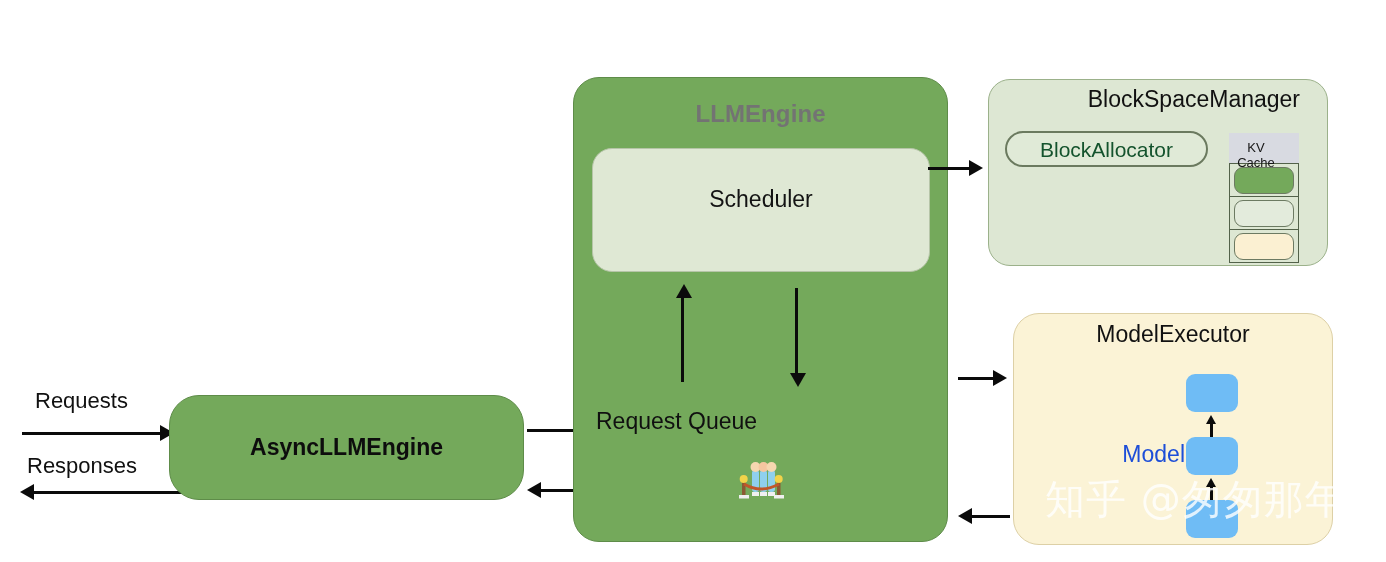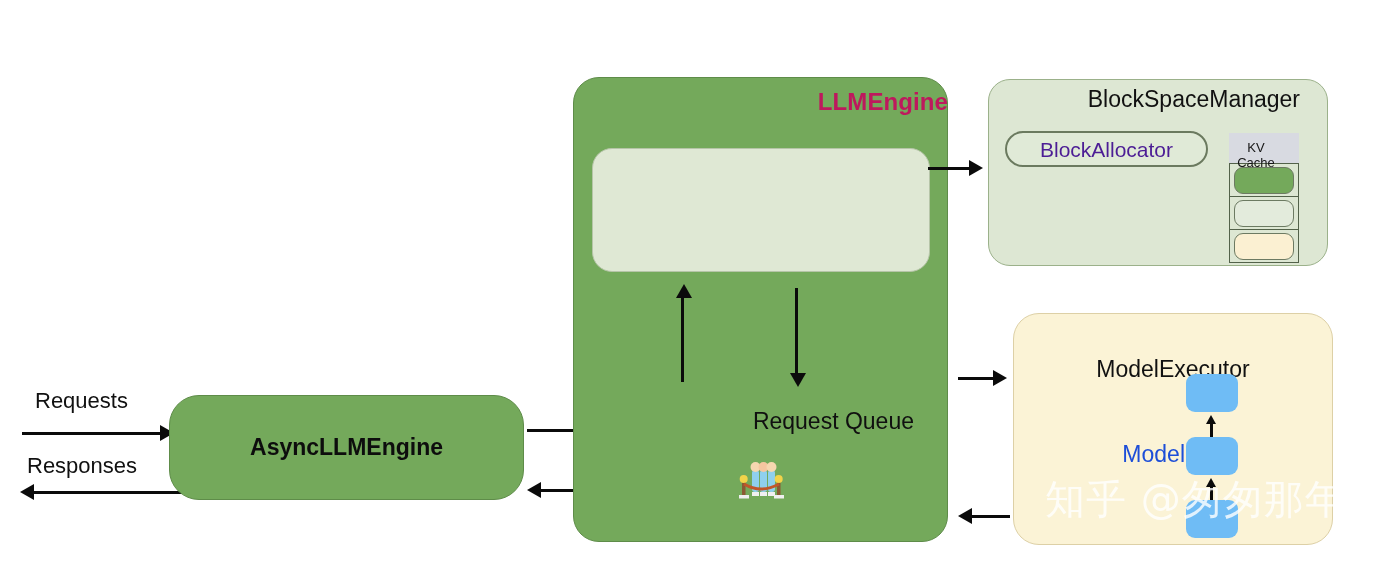--- a/index.html
+++ b/index.html
@@ -29,11 +29,11 @@
     border-radius: 26px;
   }
   .llmengine-title {
-    left: 573px; top: 88px; width: 375px;
-    text-align: right;
+    left: 573px; top: 100px; width: 375px;
+    text-align: center;
     font-size: 24px;
     font-weight: bold;
-    color: #be185d;
+    color: #737373;
     letter-spacing: .1px;
   }
   .scheduler-box {

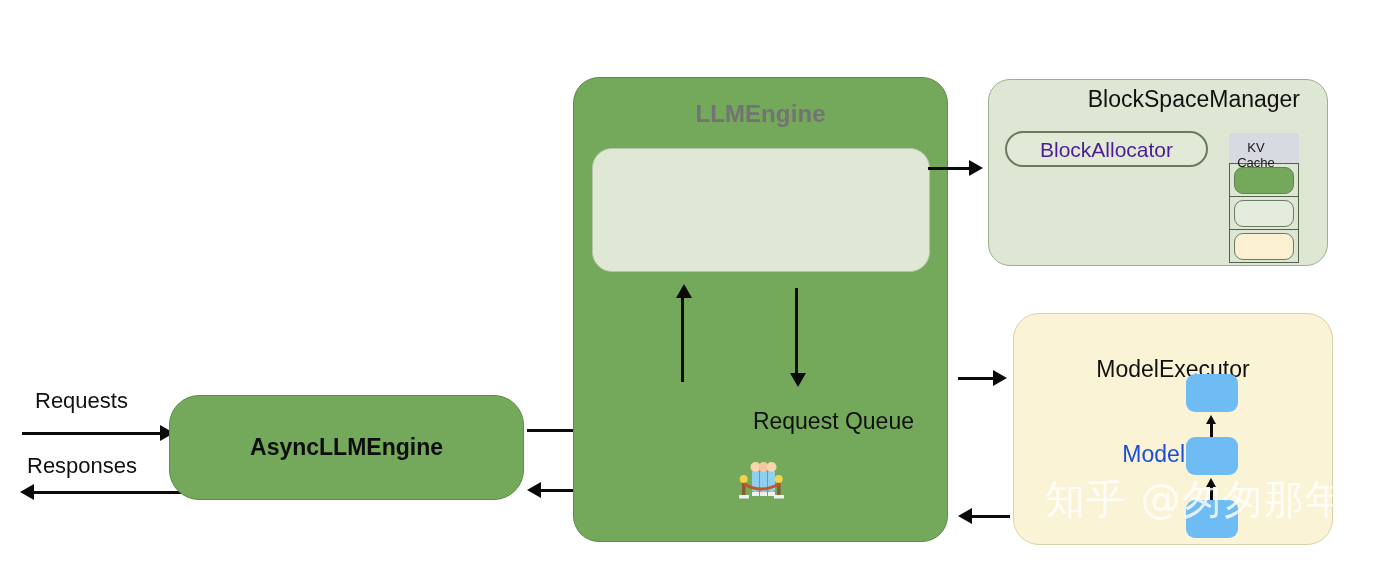--- a/index.html
+++ b/index.html
@@ -91,7 +91,7 @@
     left: 1005px; top: 138px; width: 203px;
     text-align: center;
     font-size: 21px;
-    color: #4c1d95;
+    color: #14532d;
   }
 
   

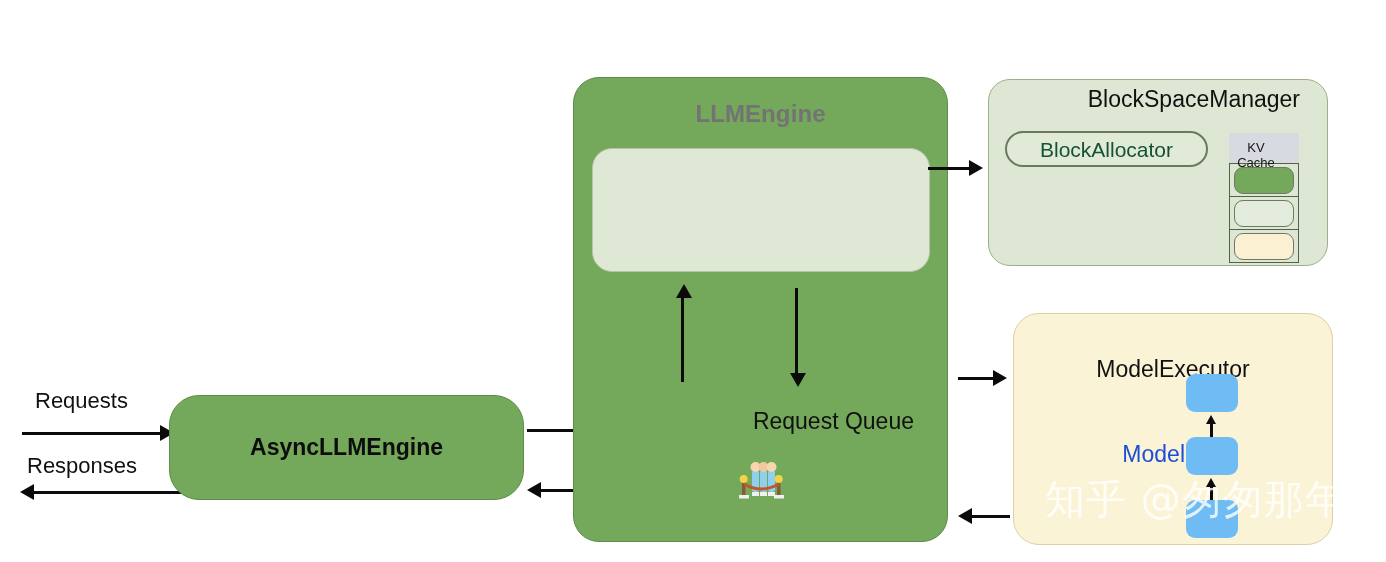--- a/index.html
+++ b/index.html
@@ -244,6 +244,7 @@
   <div class="abs llmengine-title">LLMEngine</div>
 
   <div class="abs scheduler-box"></div>
+  <div class="abs scheduler-label">Scheduler</div>
 
   <div class="abs arrow-line v-line" style="left:681px; top:292px; height:90px;"></div>
   <div class="abs arrow-head head-up" style="left:676px; top:284px;"></div>

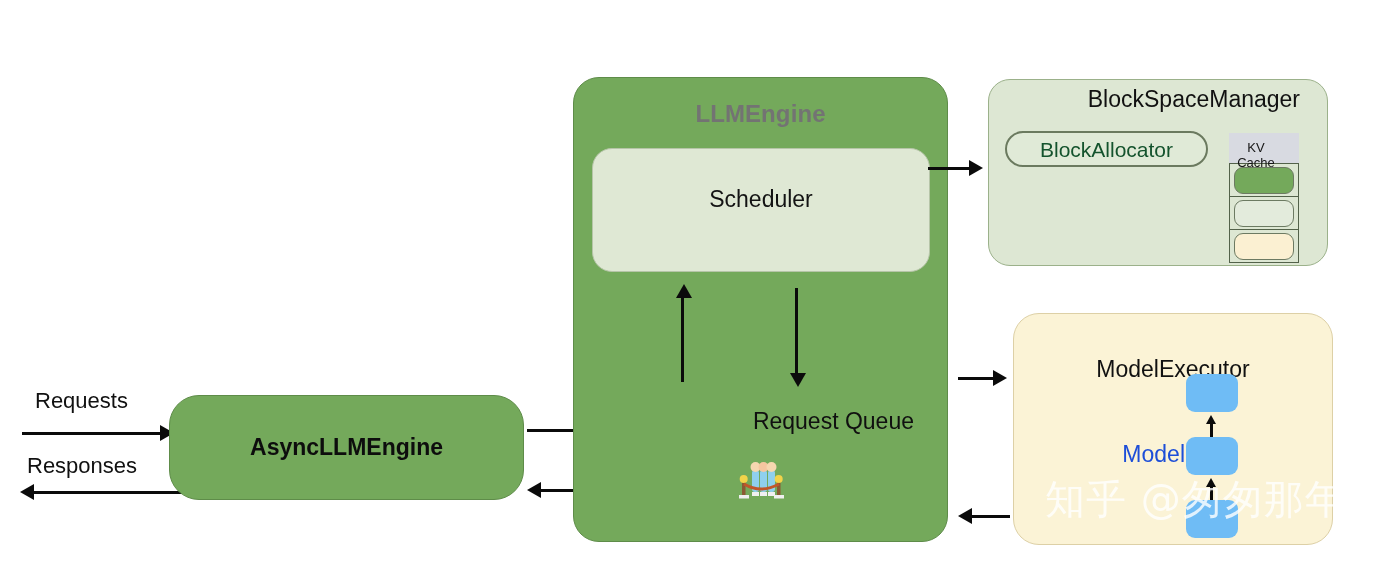--- a/index.html
+++ b/index.html
@@ -130,7 +130,7 @@
     border-radius: 26px;
   }
   .me-title {
-    left: 1013px; top: 356px; width: 320px;
+    left: 1013px; top: 321px; width: 320px;
     text-align: center;
     font-size: 23px;
     color: #111;

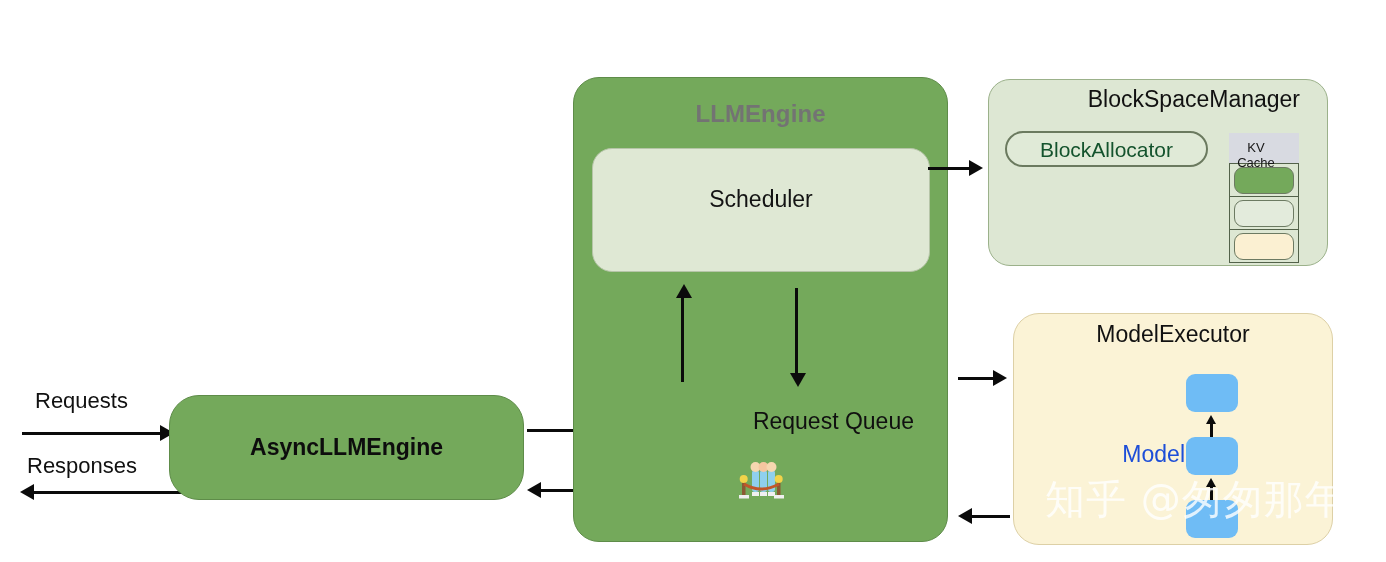--- a/index.html
+++ b/index.html
@@ -49,8 +49,8 @@
     color: #131313;
   }
   .request-queue-label {
-    left: 576px; top: 408px; width: 338px;
-    text-align: right;
+    left: 596px; top: 408px; width: 338px;
+    text-align: left;
     font-size: 23px;
     color: #101010;
   }

